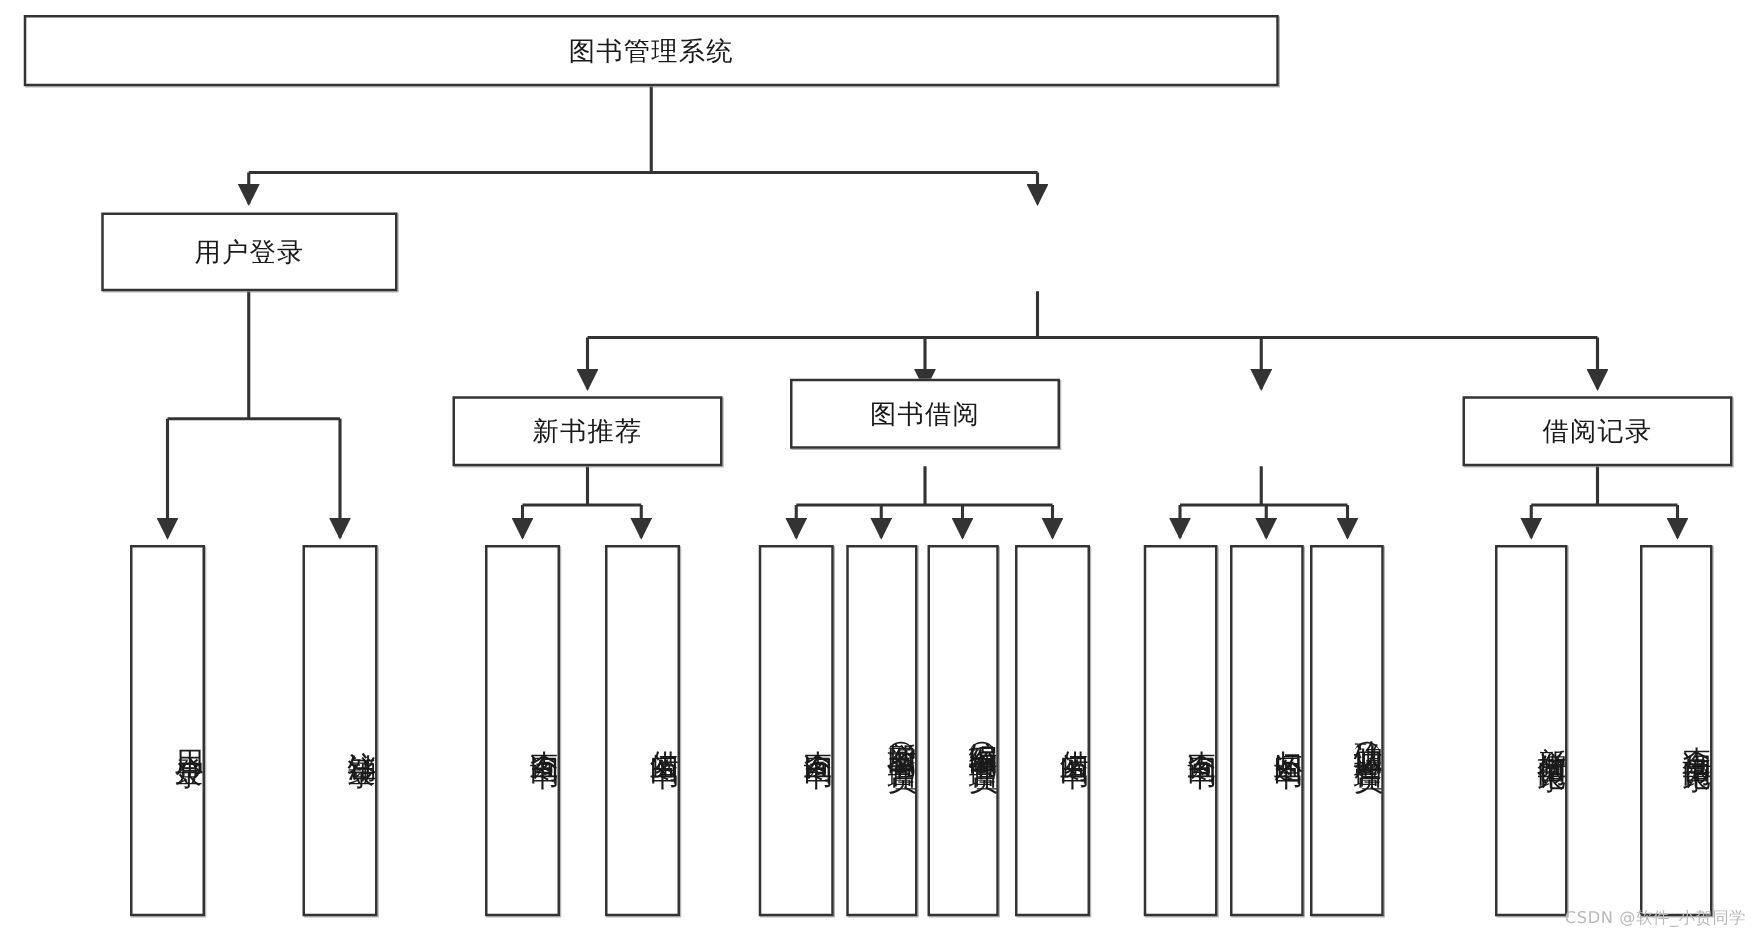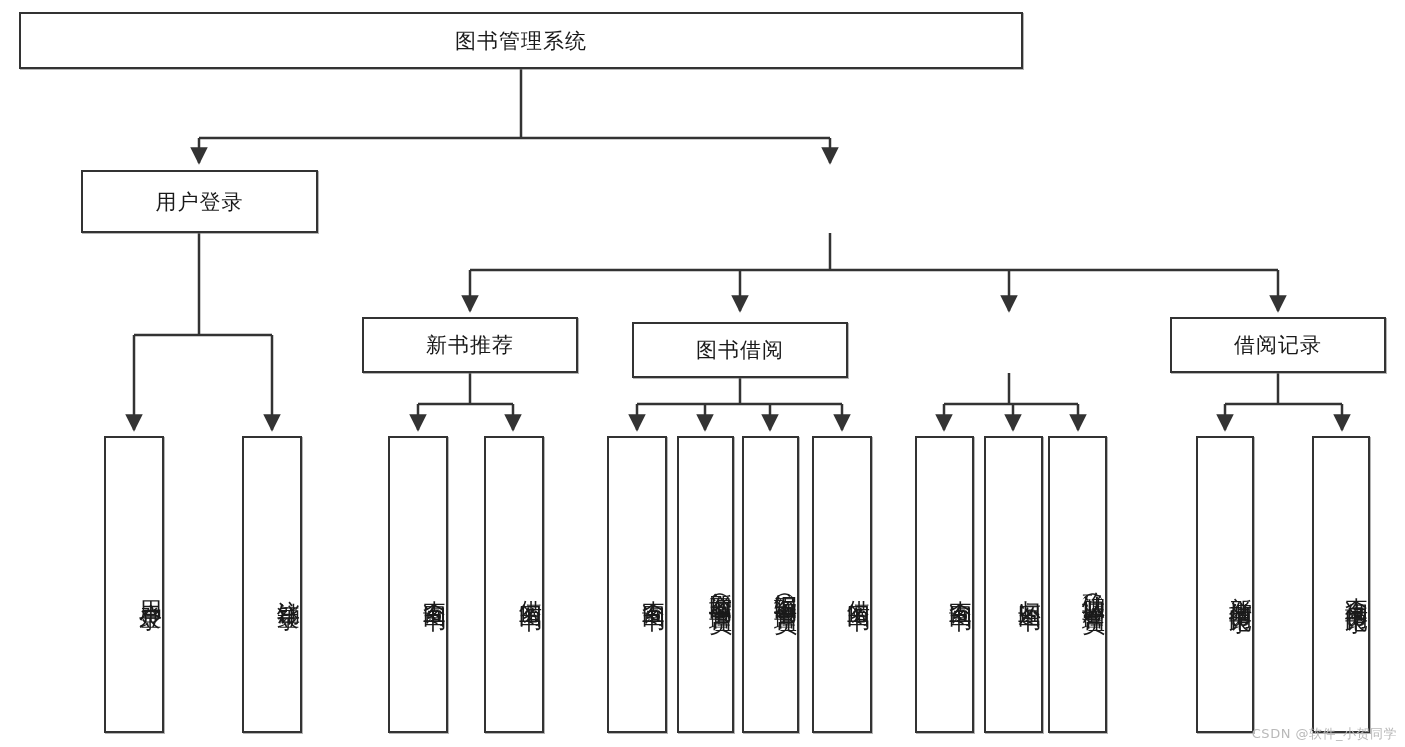--- a/index.html
+++ b/index.html
@@ -113,7 +113,7 @@
   <div class="node h" style="left:362px;top:317px;width:216px;height:56px;">
     <span class="lbl">新书推荐</span>
   </div>
-  <div class="node h" style="left:632px;top:322px;width:216px;height:56px;">
+  <div class="node h" style="left:632px;top:303px;width:216px;height:56px;">
     <span class="lbl">图书借阅</span>
   </div>
   <div class="node h" style="left:1170px;top:317px;width:216px;height:56px;">

